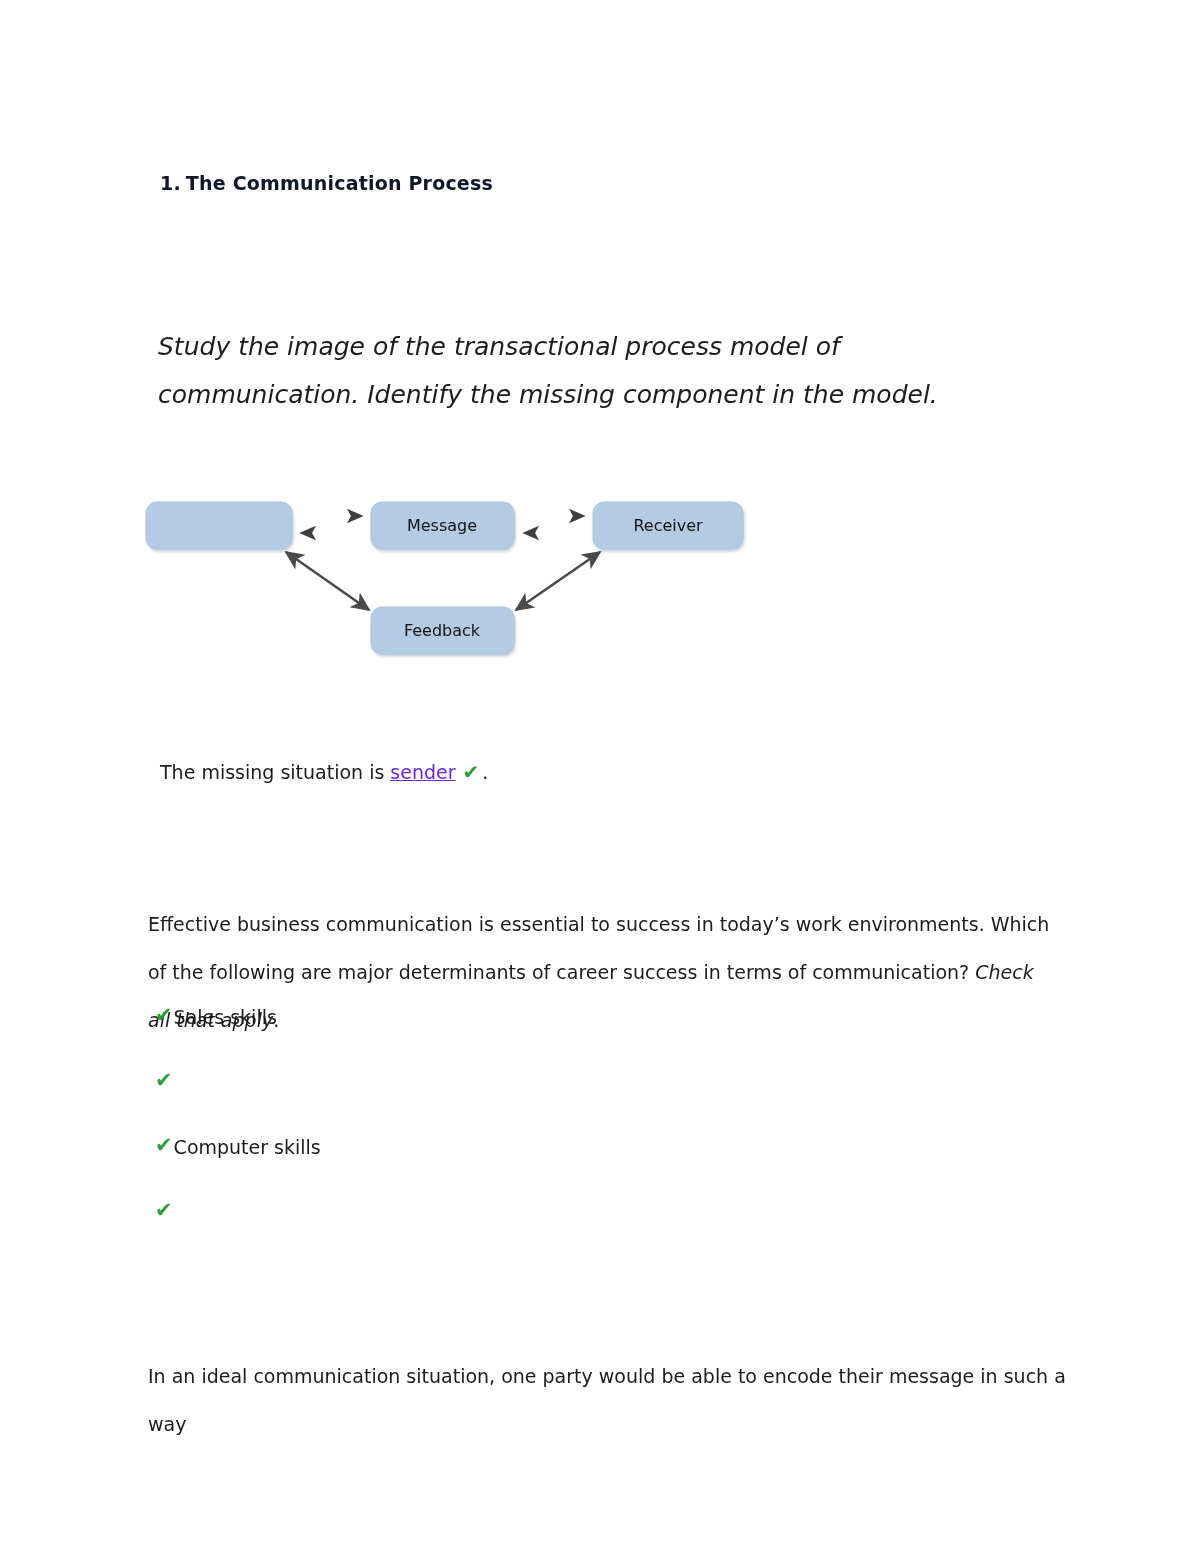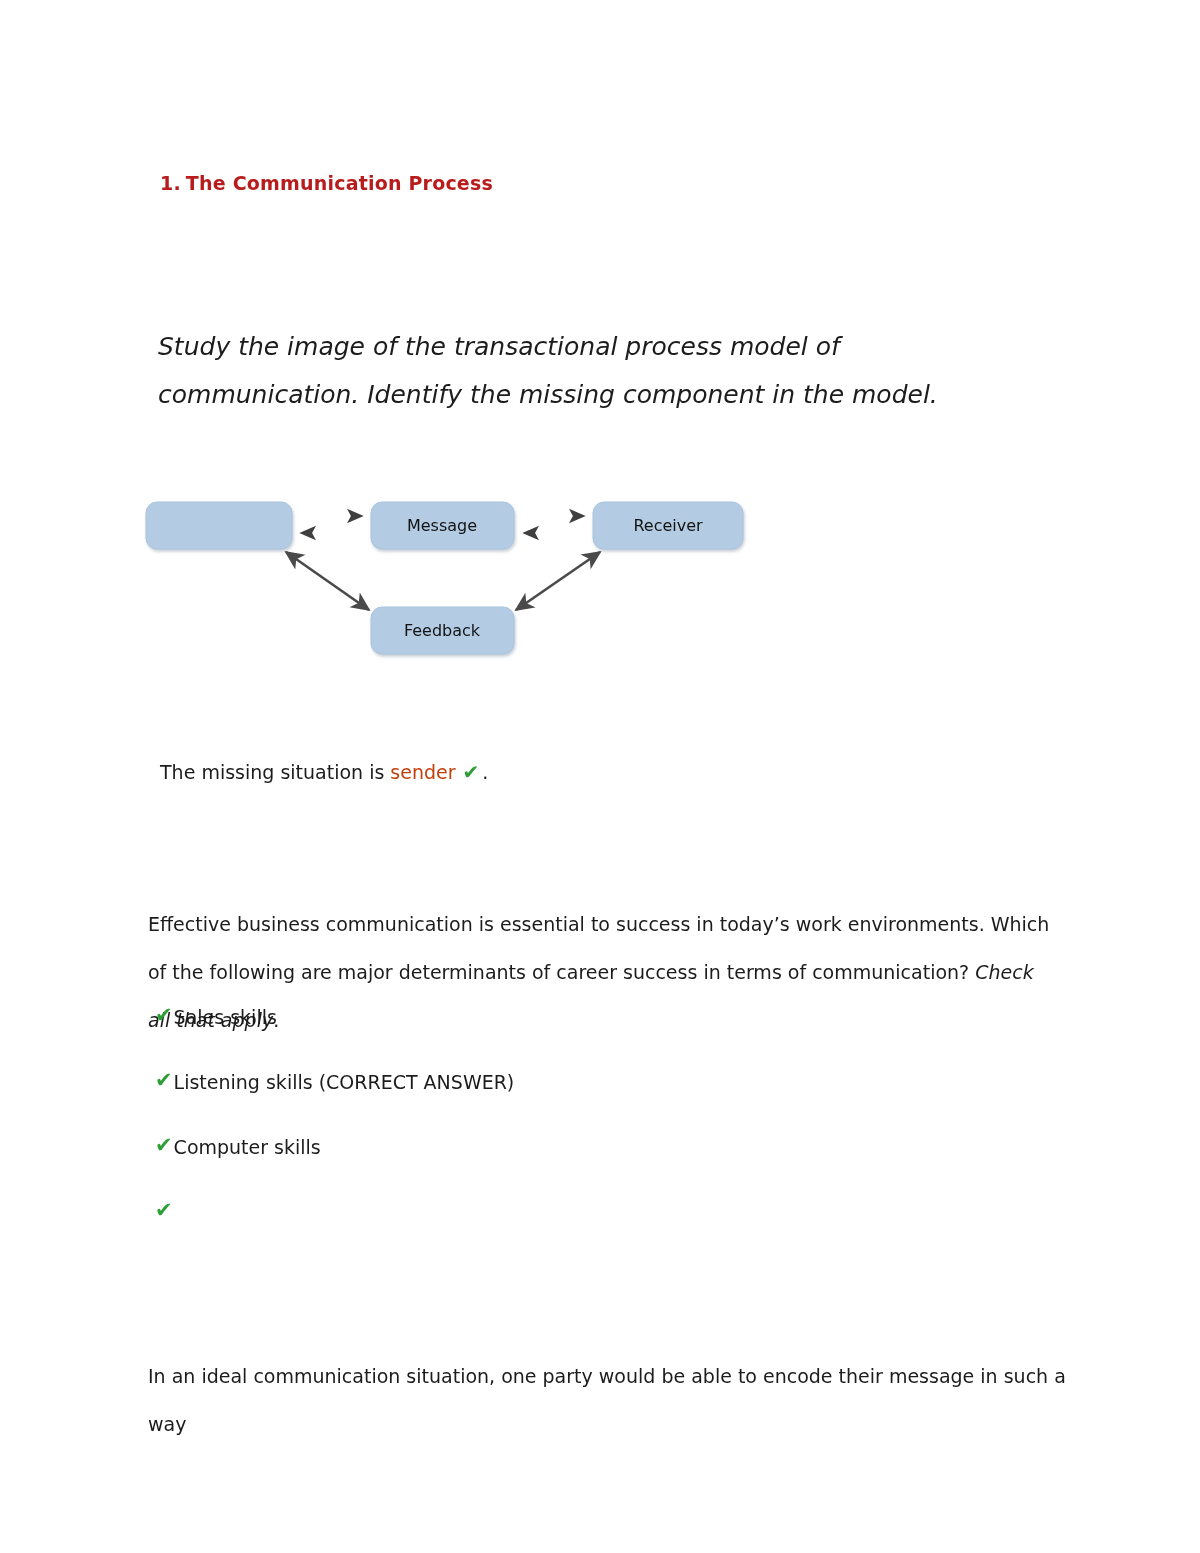--- a/index.html
+++ b/index.html
@@ -28,7 +28,7 @@
     top: 172px;
     font-size: 19px;
     font-weight: bold;
-    color: #b91c1c;
+    color: #0f172a;
     letter-spacing: 0.2px;
     white-space: nowrap;
   }

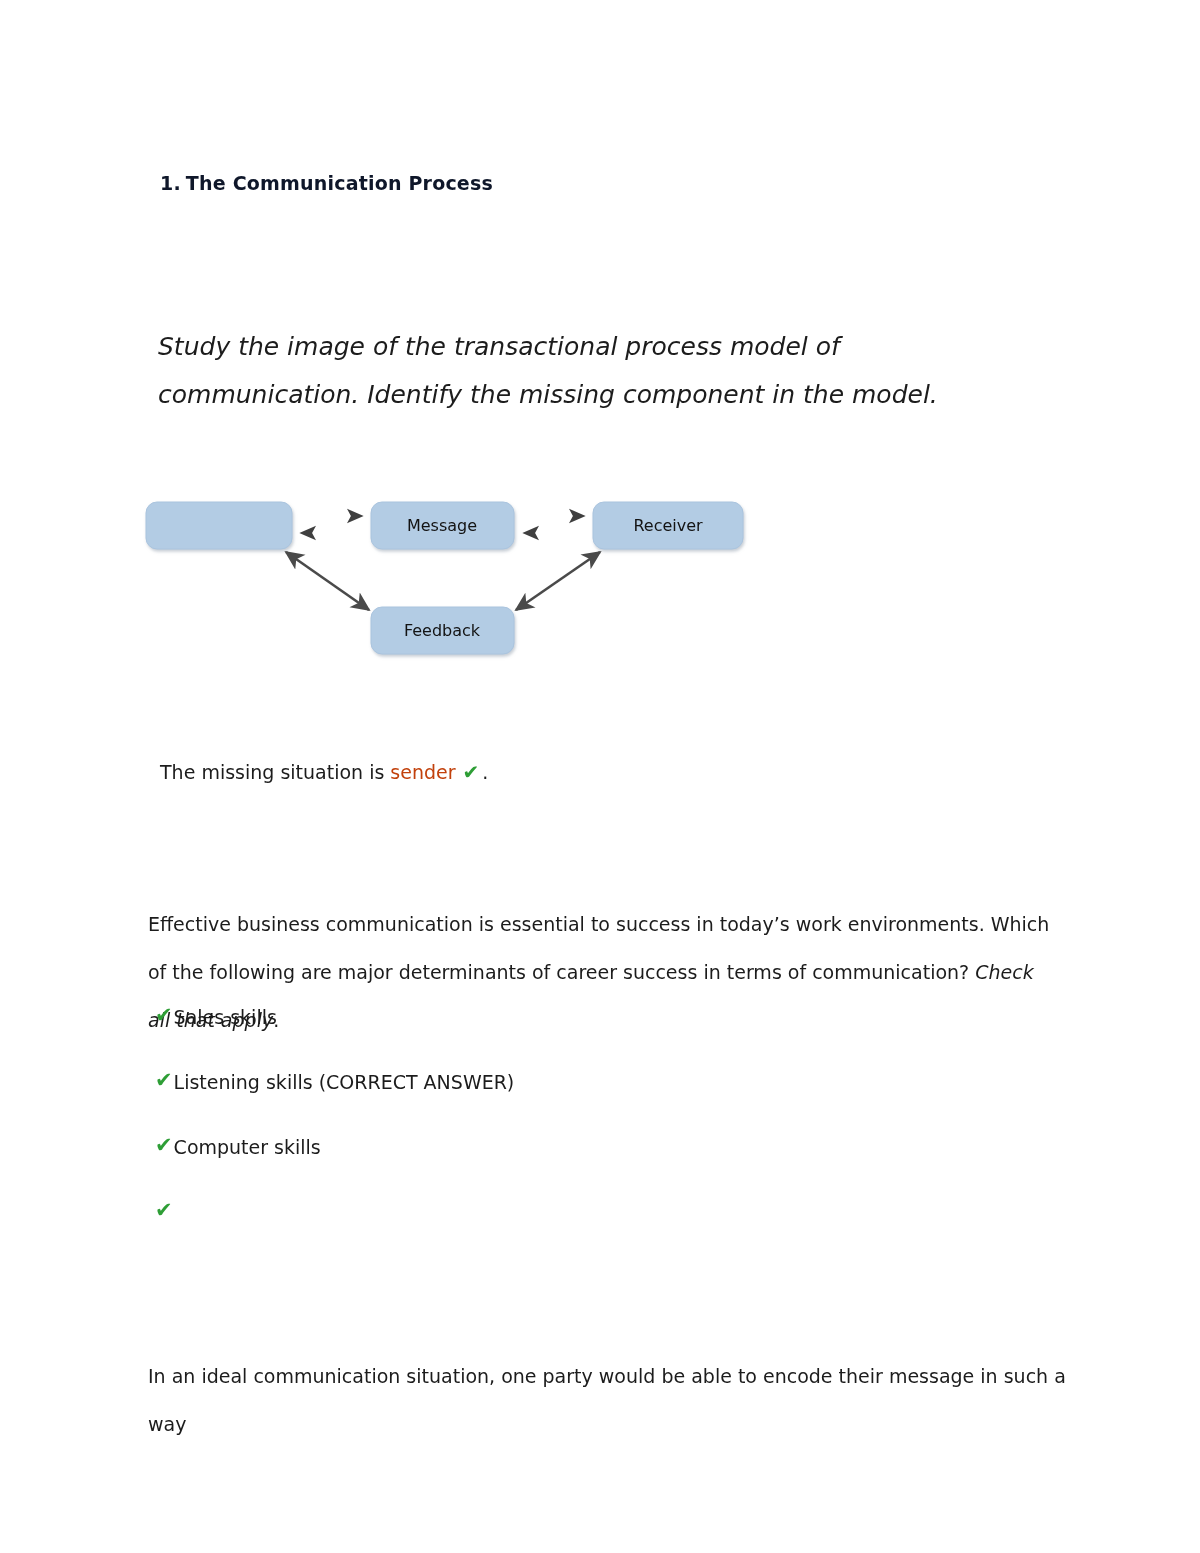--- a/index.html
+++ b/index.html
@@ -71,8 +71,9 @@
     white-space: nowrap;
   }
   .answer-line .blue-answer {
-    color: #c2410c;
+    color: #6d28d9;
     font-weight: normal;
+    text-decoration: underline;
   }
   .answer-line .check {
     color: #2e9e36;

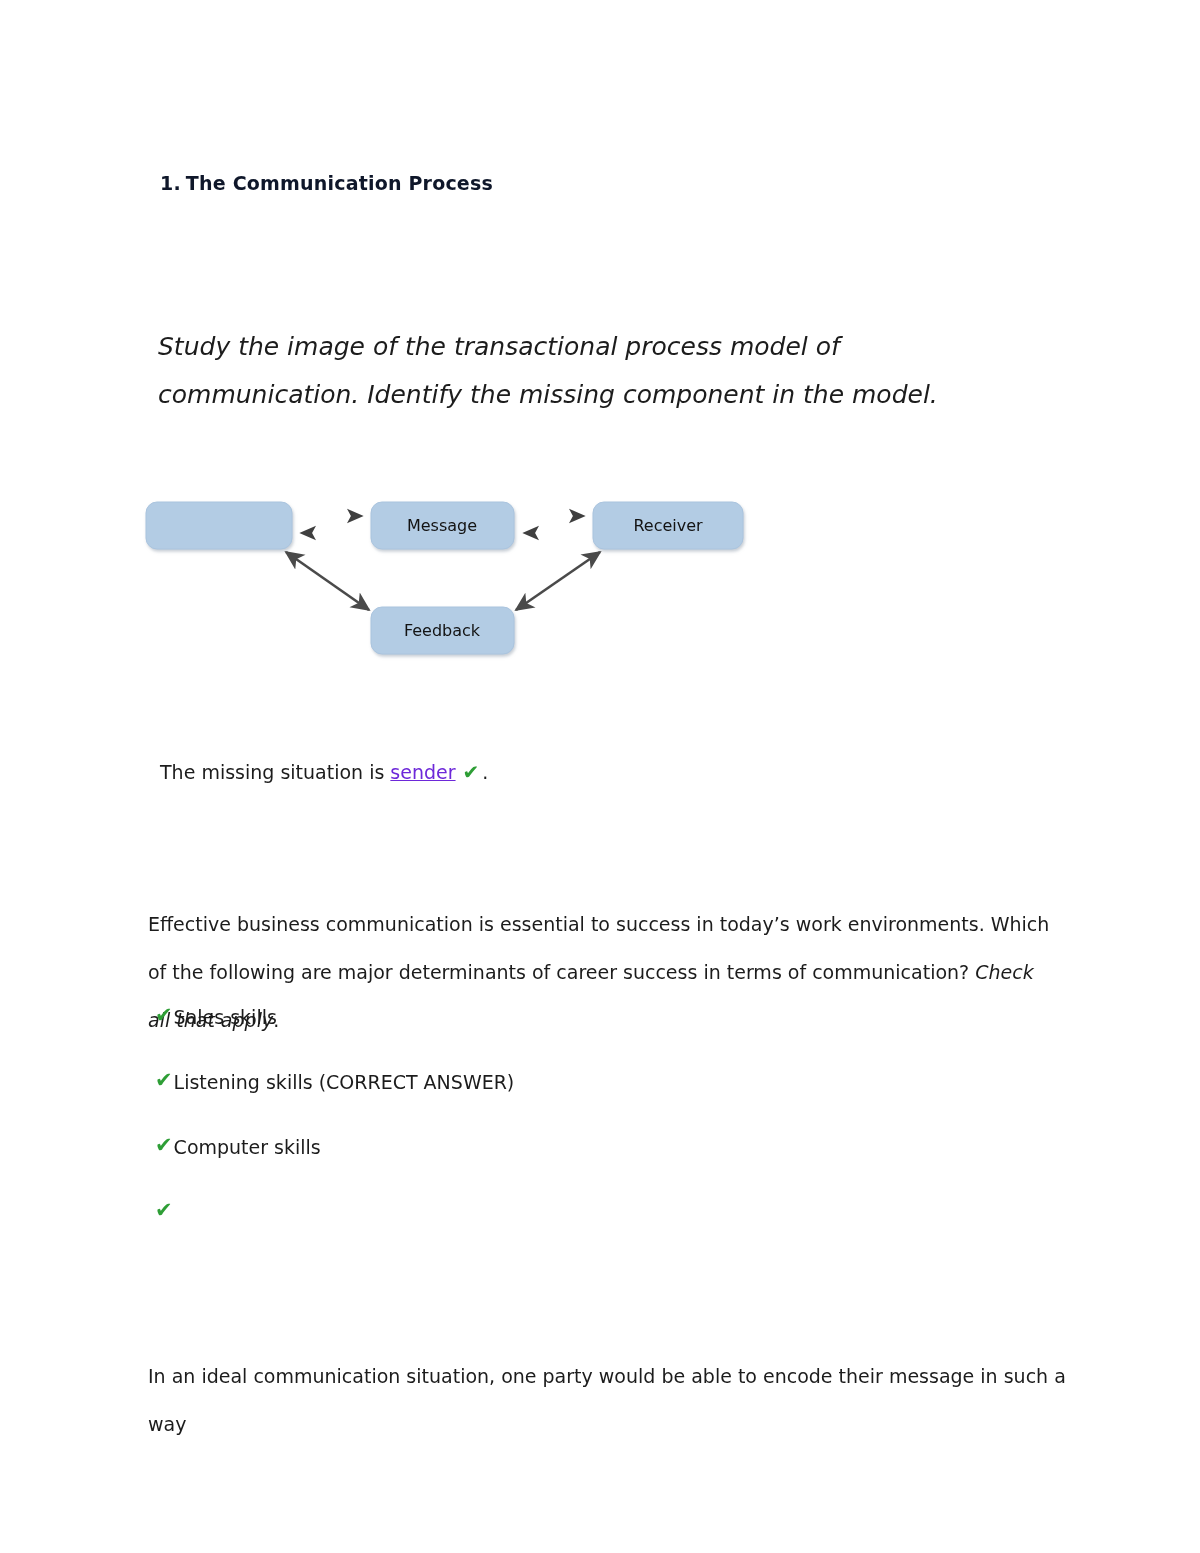--- a/index.html
+++ b/index.html
@@ -226,7 +226,6 @@
     </div>
     <div class="check-item">
       <span class="cmark">✔</span>
-      <span class="ctext">Listening skills (CORRECT ANSWER)</span>
     </div>
     <div class="check-item">
       <span class="cmark">✔</span>

